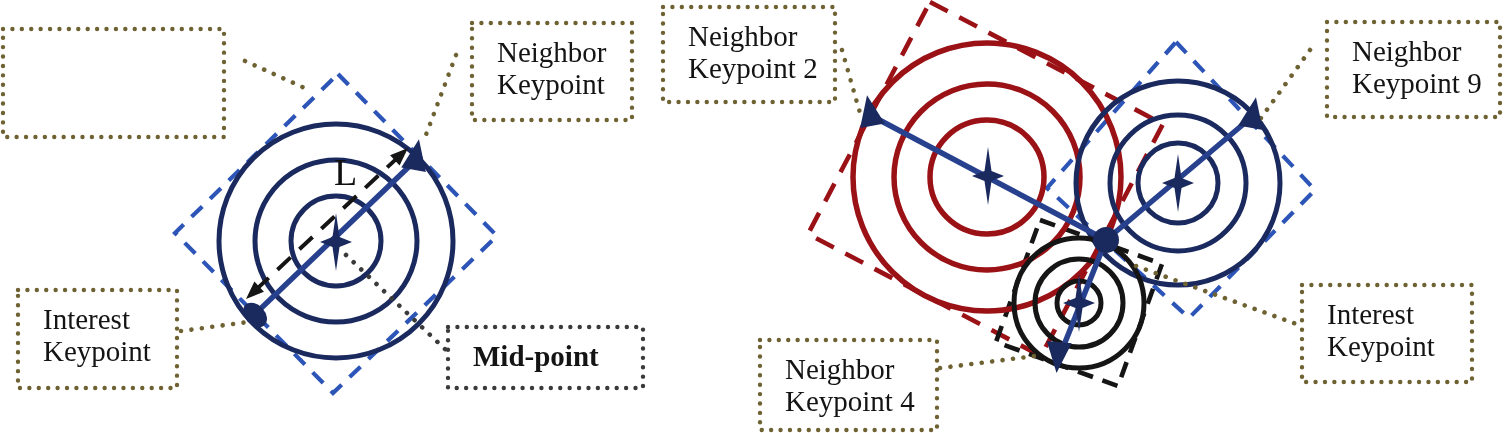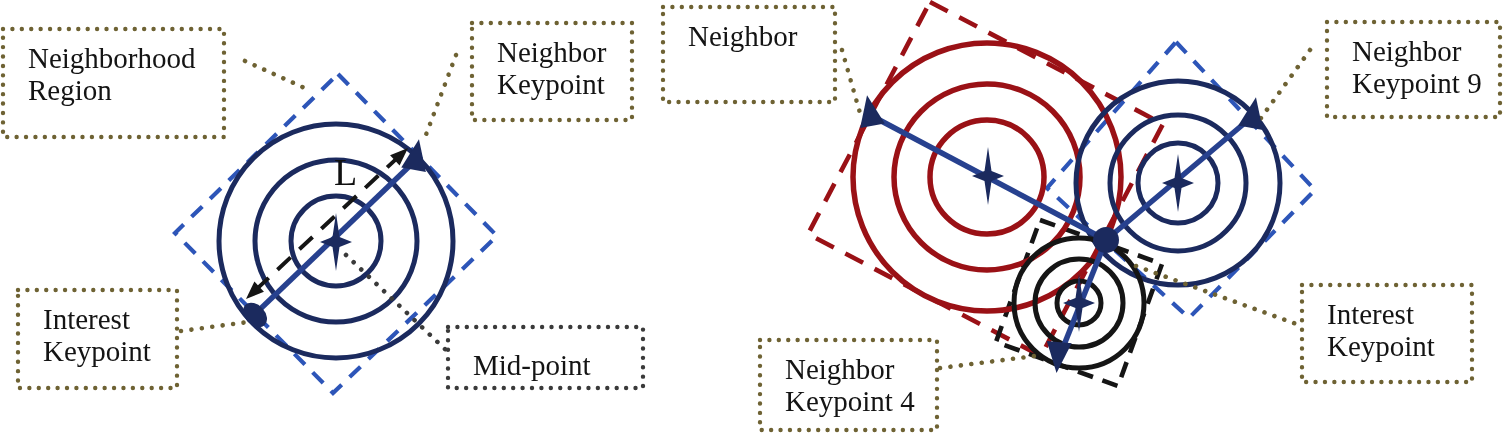--- a/index.html
+++ b/index.html
@@ -67,10 +67,6 @@
       <rect x="1302" y="285" width="170" height="97" fill="none" stroke="#6e6233" stroke-width="4.4" stroke-dasharray="0.01 9.4" stroke-linecap="round"></rect>
     </svg>
 
-  <div class="label" style="left: 3px; top: 29px; width: 221px; height: 108px;">
-    <div class="lline">Neighborhood</div>
-    <div class="lline">Region</div>
-  </div>
   <div class="label" style="left: 472px; top: 23px; width: 160px; height: 97px;">
     <div class="lline">Neighbor</div>
     <div class="lline">Keypoint</div>

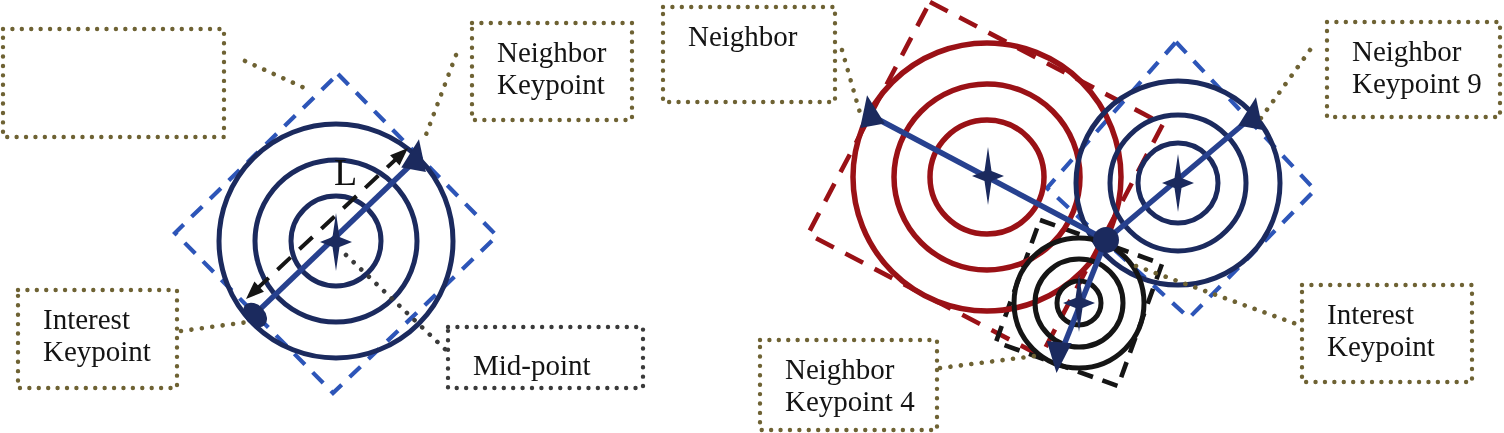--- a/index.html
+++ b/index.html
@@ -80,6 +80,7 @@
   </div>
   <div class="label" style="left: 663px; top: 7px; width: 172px; height: 95px;">
     <div class="lline">Neighbor</div>
+    <div class="lline">Keypoint 2</div>
   </div>
   <div class="label" style="left: 760px; top: 340px; width: 177px; height: 90px;">
     <div class="lline">Neighbor</div>

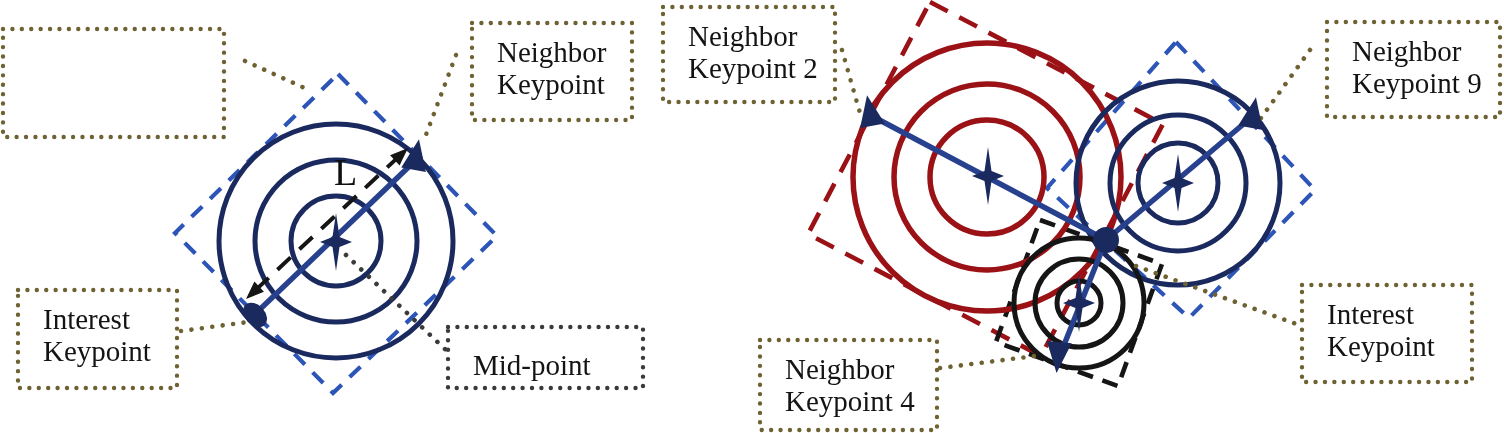--- a/index.html
+++ b/index.html
@@ -75,7 +75,7 @@
     <div class="lline">Interest</div>
     <div class="lline">Keypoint</div>
   </div>
-  <div class="label" style="left: 448px; top: 336px; width: 195px; height: 61px;">
+  <div class="label" style="left: 448px; top: 327px; width: 195px; height: 61px; font-weight: bold;">
     <div class="lline">Mid-point</div>
   </div>
   <div class="label" style="left: 663px; top: 7px; width: 172px; height: 95px;">

